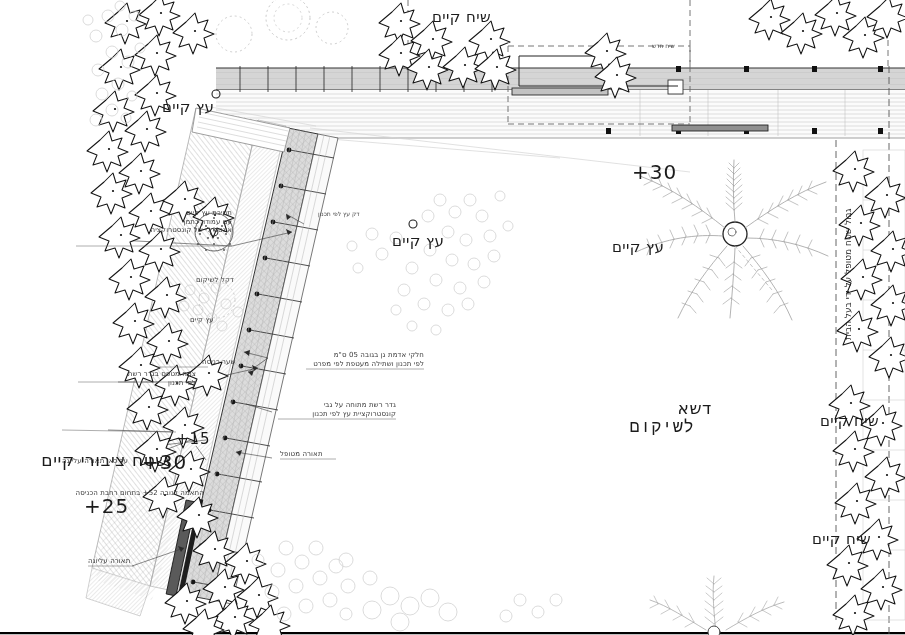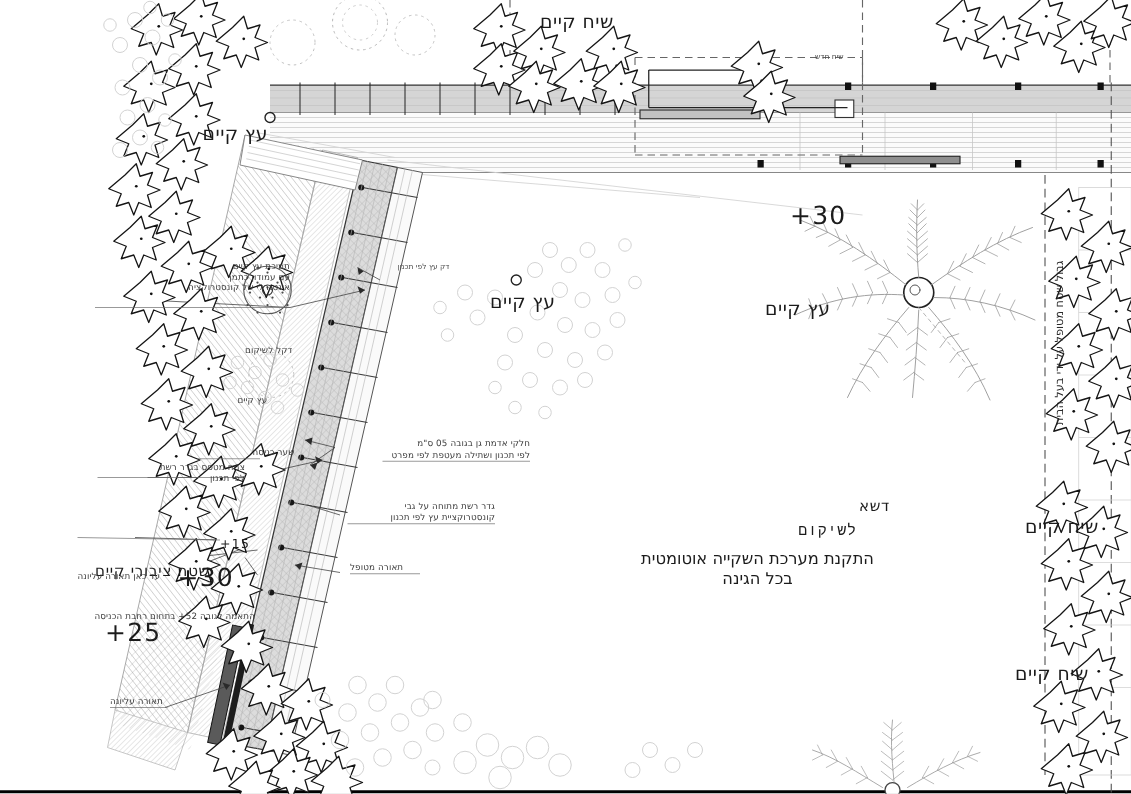--- a/index.html
+++ b/index.html
@@ -33,7 +33,7 @@
     color: #1b1b1b;
   }
   .lbl-lg   { font-size: 15px; letter-spacing: .4px; }
-  .lbl-xl   { font-size: 12px; letter-spacing: .6px; }
+  .lbl-xl   { font-size: 17px; letter-spacing: .6px; }
   .lbl-md   { font-size: 13px; }
   .lbl-sm   { font-size: 7px; color: #3a3a3a; letter-spacing: .1px; }
   .lbl-xs   { font-size: 6px; color: #4a4a4a; }

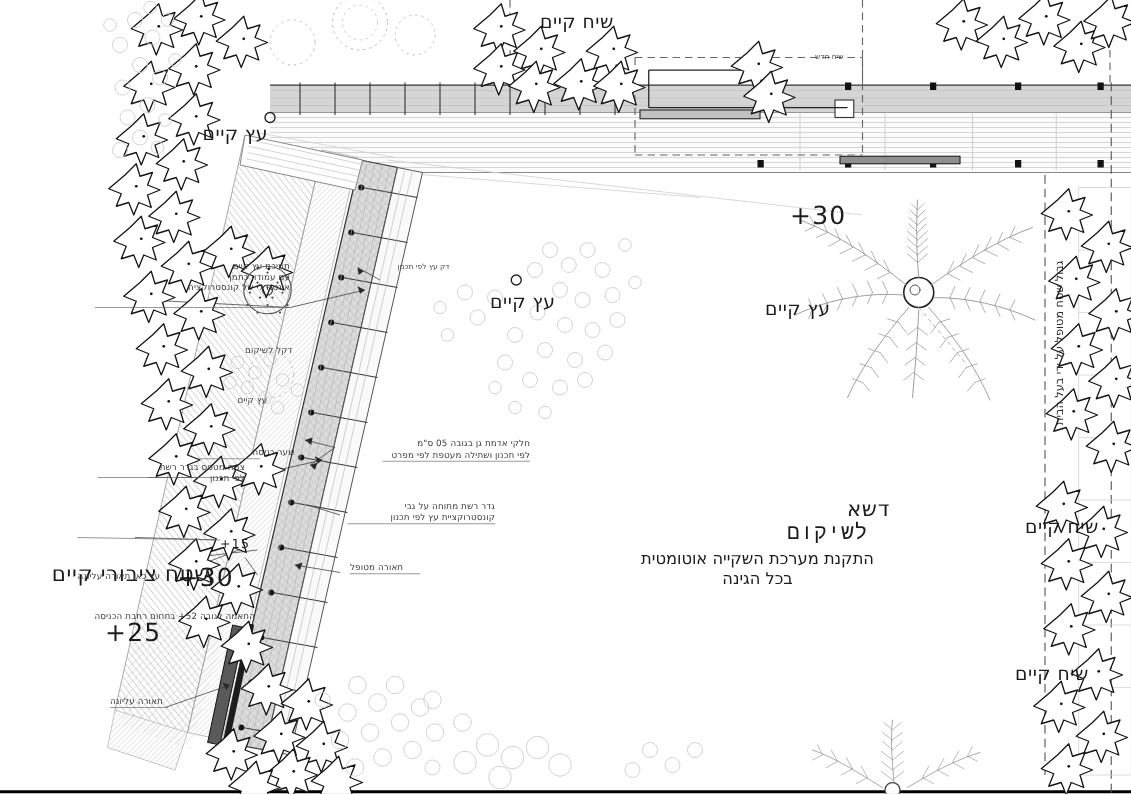--- a/index.html
+++ b/index.html
@@ -45,7 +45,7 @@
     direction: ltr;
     unicode-bidi: normal;
   }
-  .elev-sm { font-size: 10px; }
+  .elev-sm { font-size: 15px; }
   .rot-v {
     position: absolute;
     direction: rtl;

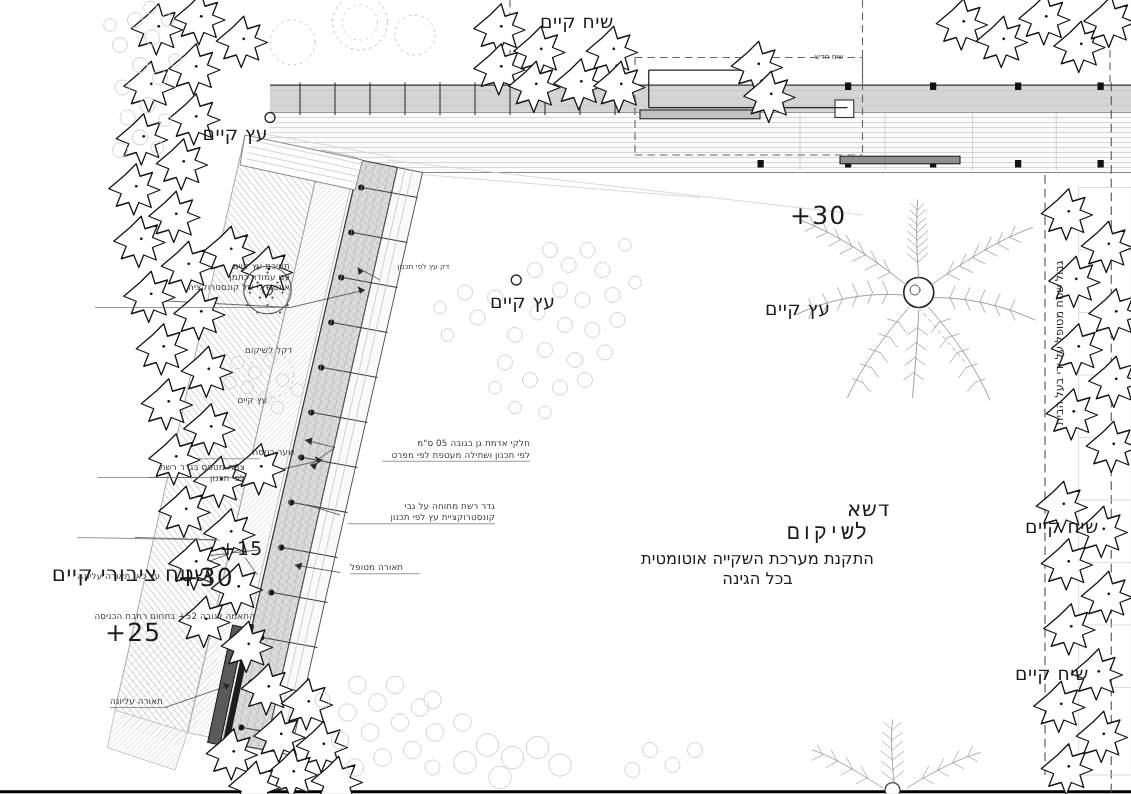--- a/index.html
+++ b/index.html
@@ -670,7 +670,6 @@
 
   <div class="lbl lbl-xl" style="left:632px; top:398px; width:80px; text-align:right;">דשא</div>
   <div class="lbl lbl-xl" style="left:612px; top:418px; width:100px; text-align:center;font-family:Liberation Mono, monospace;">לשיקום</div>
-  <div class="lbl lbl-md" style="left:500px; top:440px; width:212px; text-align:center;">התקנת מערכת השקייה אוטומטית בכל הגינה</div>
 
   <div class="lbl lbl-xl" style="left:18px; top:450px; width:150px; text-align:right;">שטח ציבורי קיים</div>
   <div class="lbl lbl-sm" style="left:0px; top:489px; width:160px; text-align:right;padding-left:44px;">התאמה לגובה 25+ בתחום רחבת הכניסה</div>

